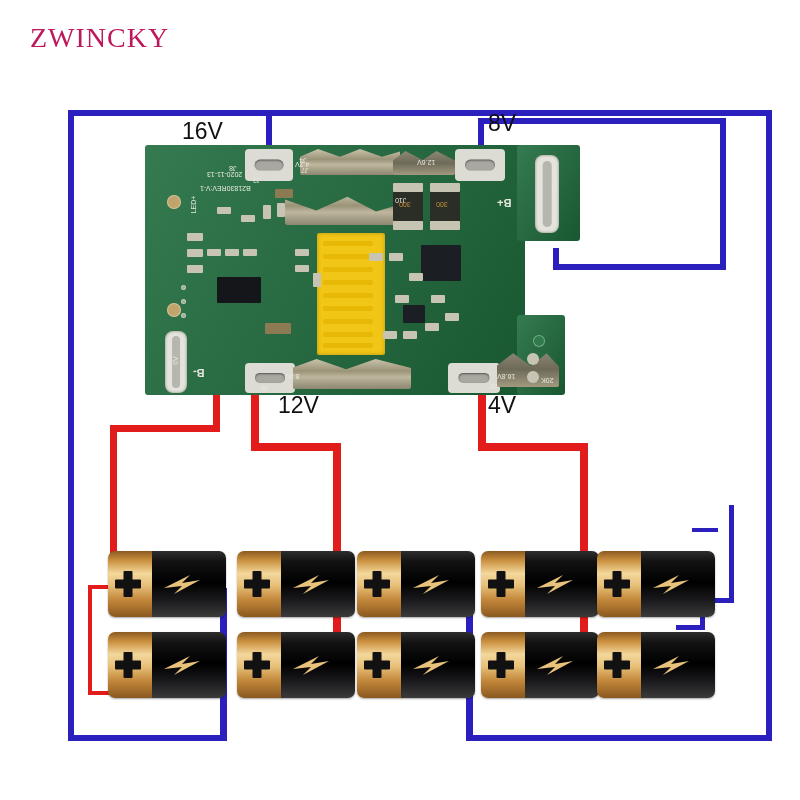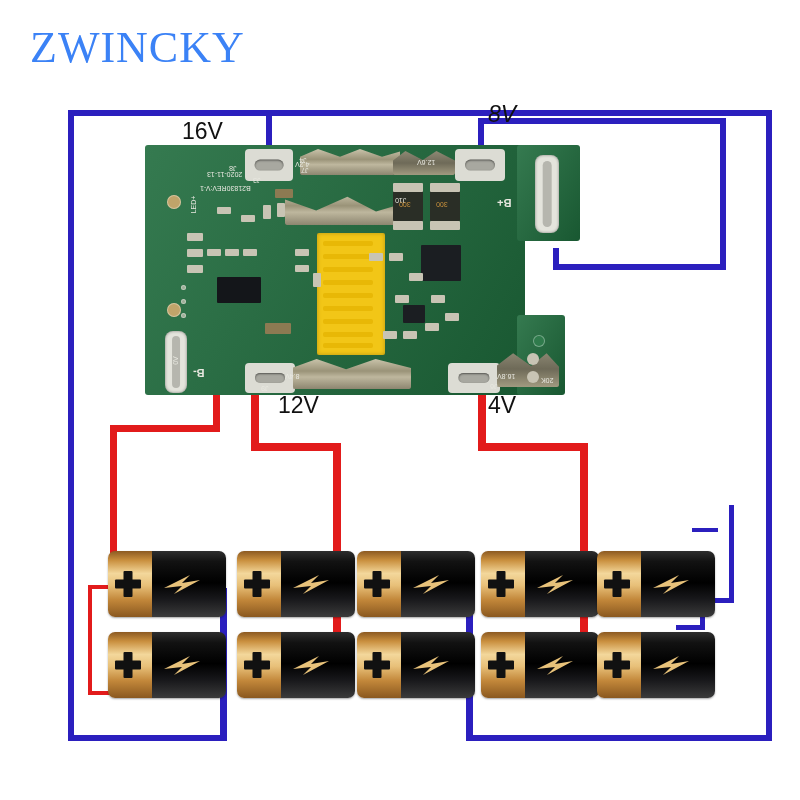--- a/index.html
+++ b/index.html
@@ -24,9 +24,9 @@
     left: 30px;
     top: 22px;
     font-family: "Liberation Serif", serif;
-    font-size: 44px;
+    font-size: 28px;
     letter-spacing: 1px;
-    color: #3b82f6;
+    color: #be185d;
     white-space: nowrap;
   }
 

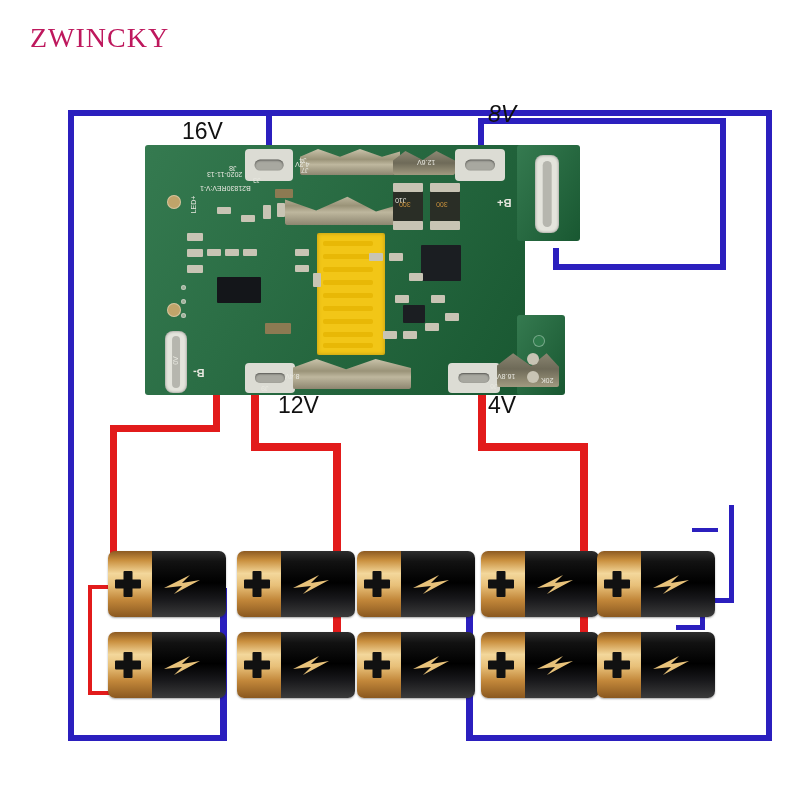--- a/index.html
+++ b/index.html
@@ -385,7 +385,7 @@
   </div>
 
   <div class="vlabel" style="left:182px; top:118px;">16V</div>
-  <div class="vlabel" style="left:488px; top:101px;font-style:italic;">8V</div>
+  <div class="vlabel" style="left:488px; top:110px;">8V</div>
   <div class="vlabel" style="left:278px; top:392px;">12V</div>
   <div class="vlabel" style="left:488px; top:392px;">4V</div>
 

